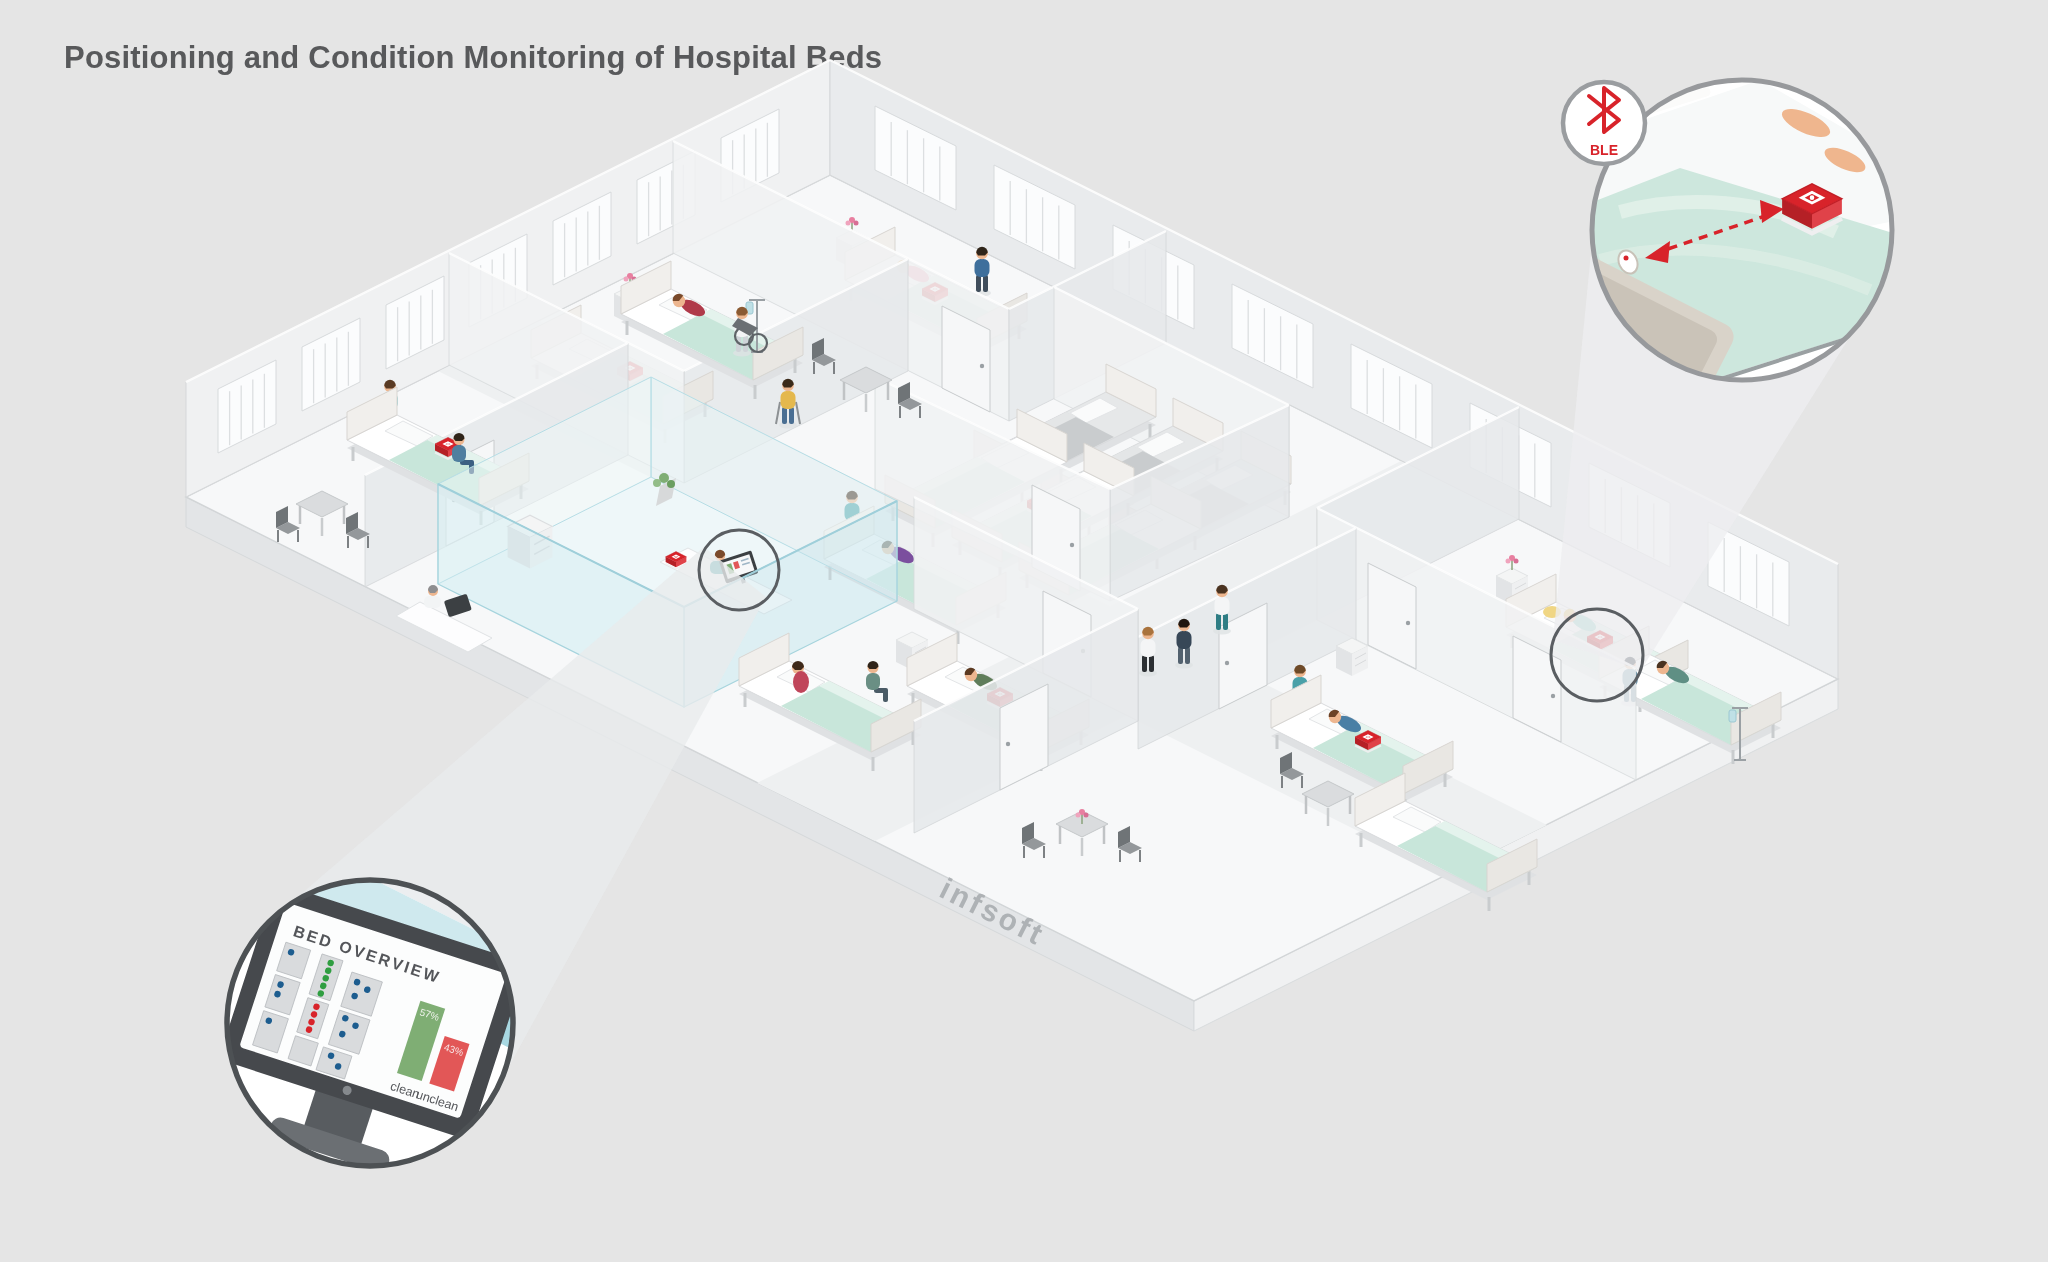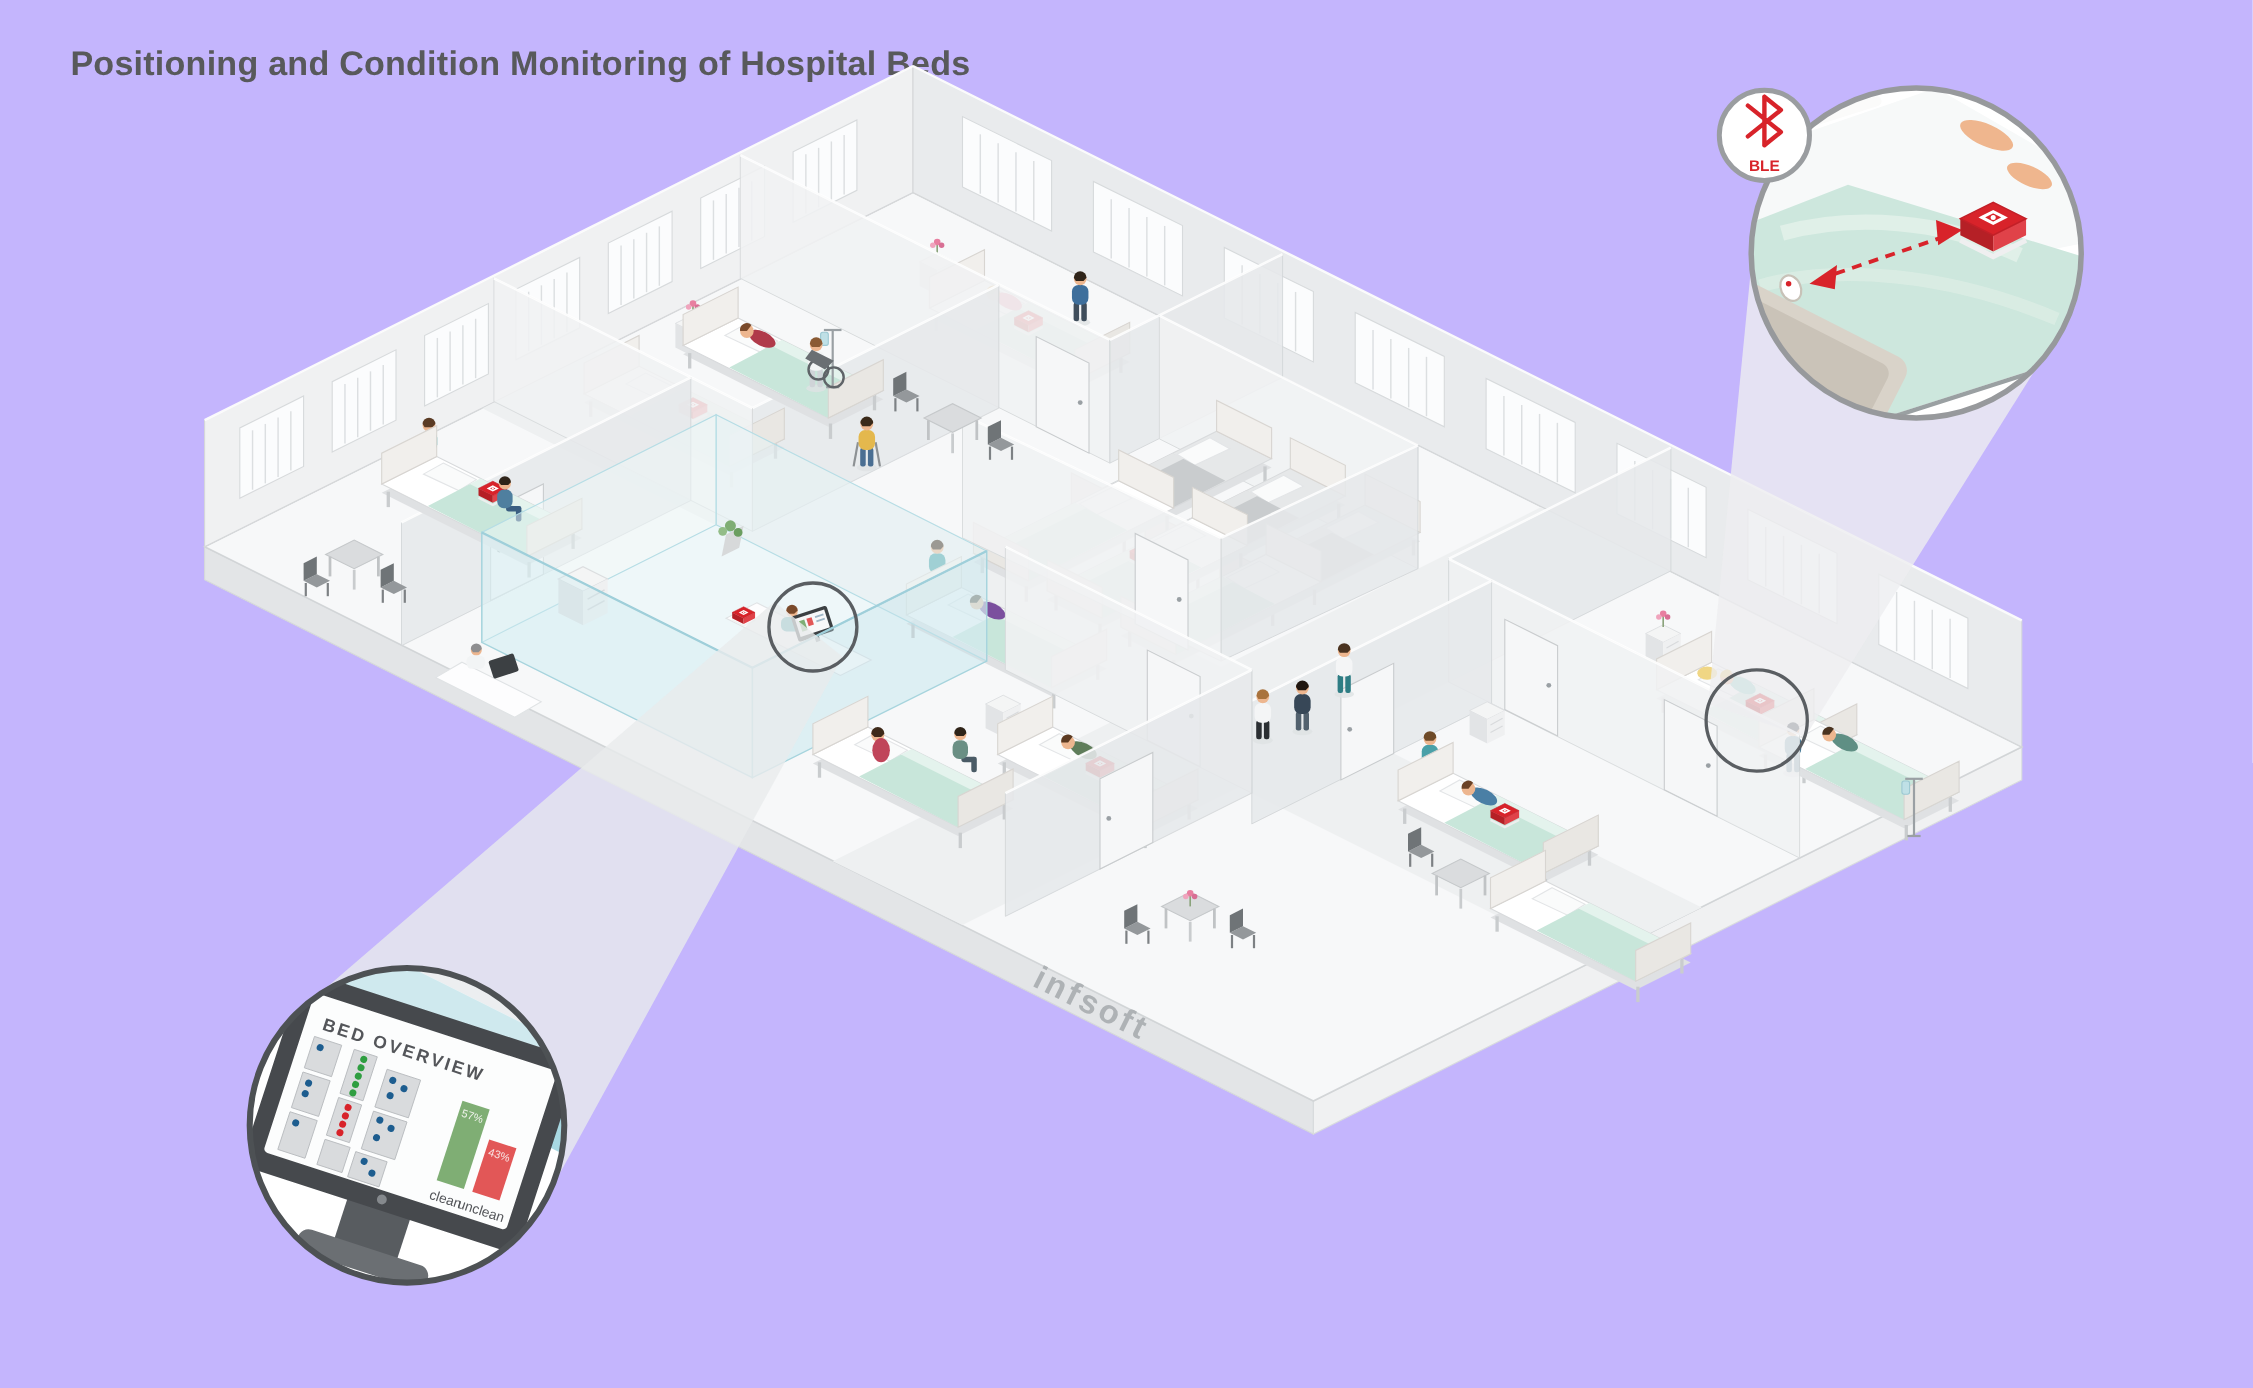--- a/index.html
+++ b/index.html
@@ -3,7 +3,7 @@
 <meta charset="utf-8">
 <style>
   html,body{margin:0;padding:0;background:#ffffff;}
-  .stage{position:relative;width:2048px;height:1262px;background:#c4b5fd;overflow:hidden;
+  .stage{position:relative;width:2048px;height:1262px;background:#e5e5e5;overflow:hidden;
          font-family:"Liberation Sans", sans-serif;}
   .main-title{position:absolute;left:64px;top:40px;font-size:31px;font-weight:700;
               color:#58595b;letter-spacing:.2px;margin:0;}

